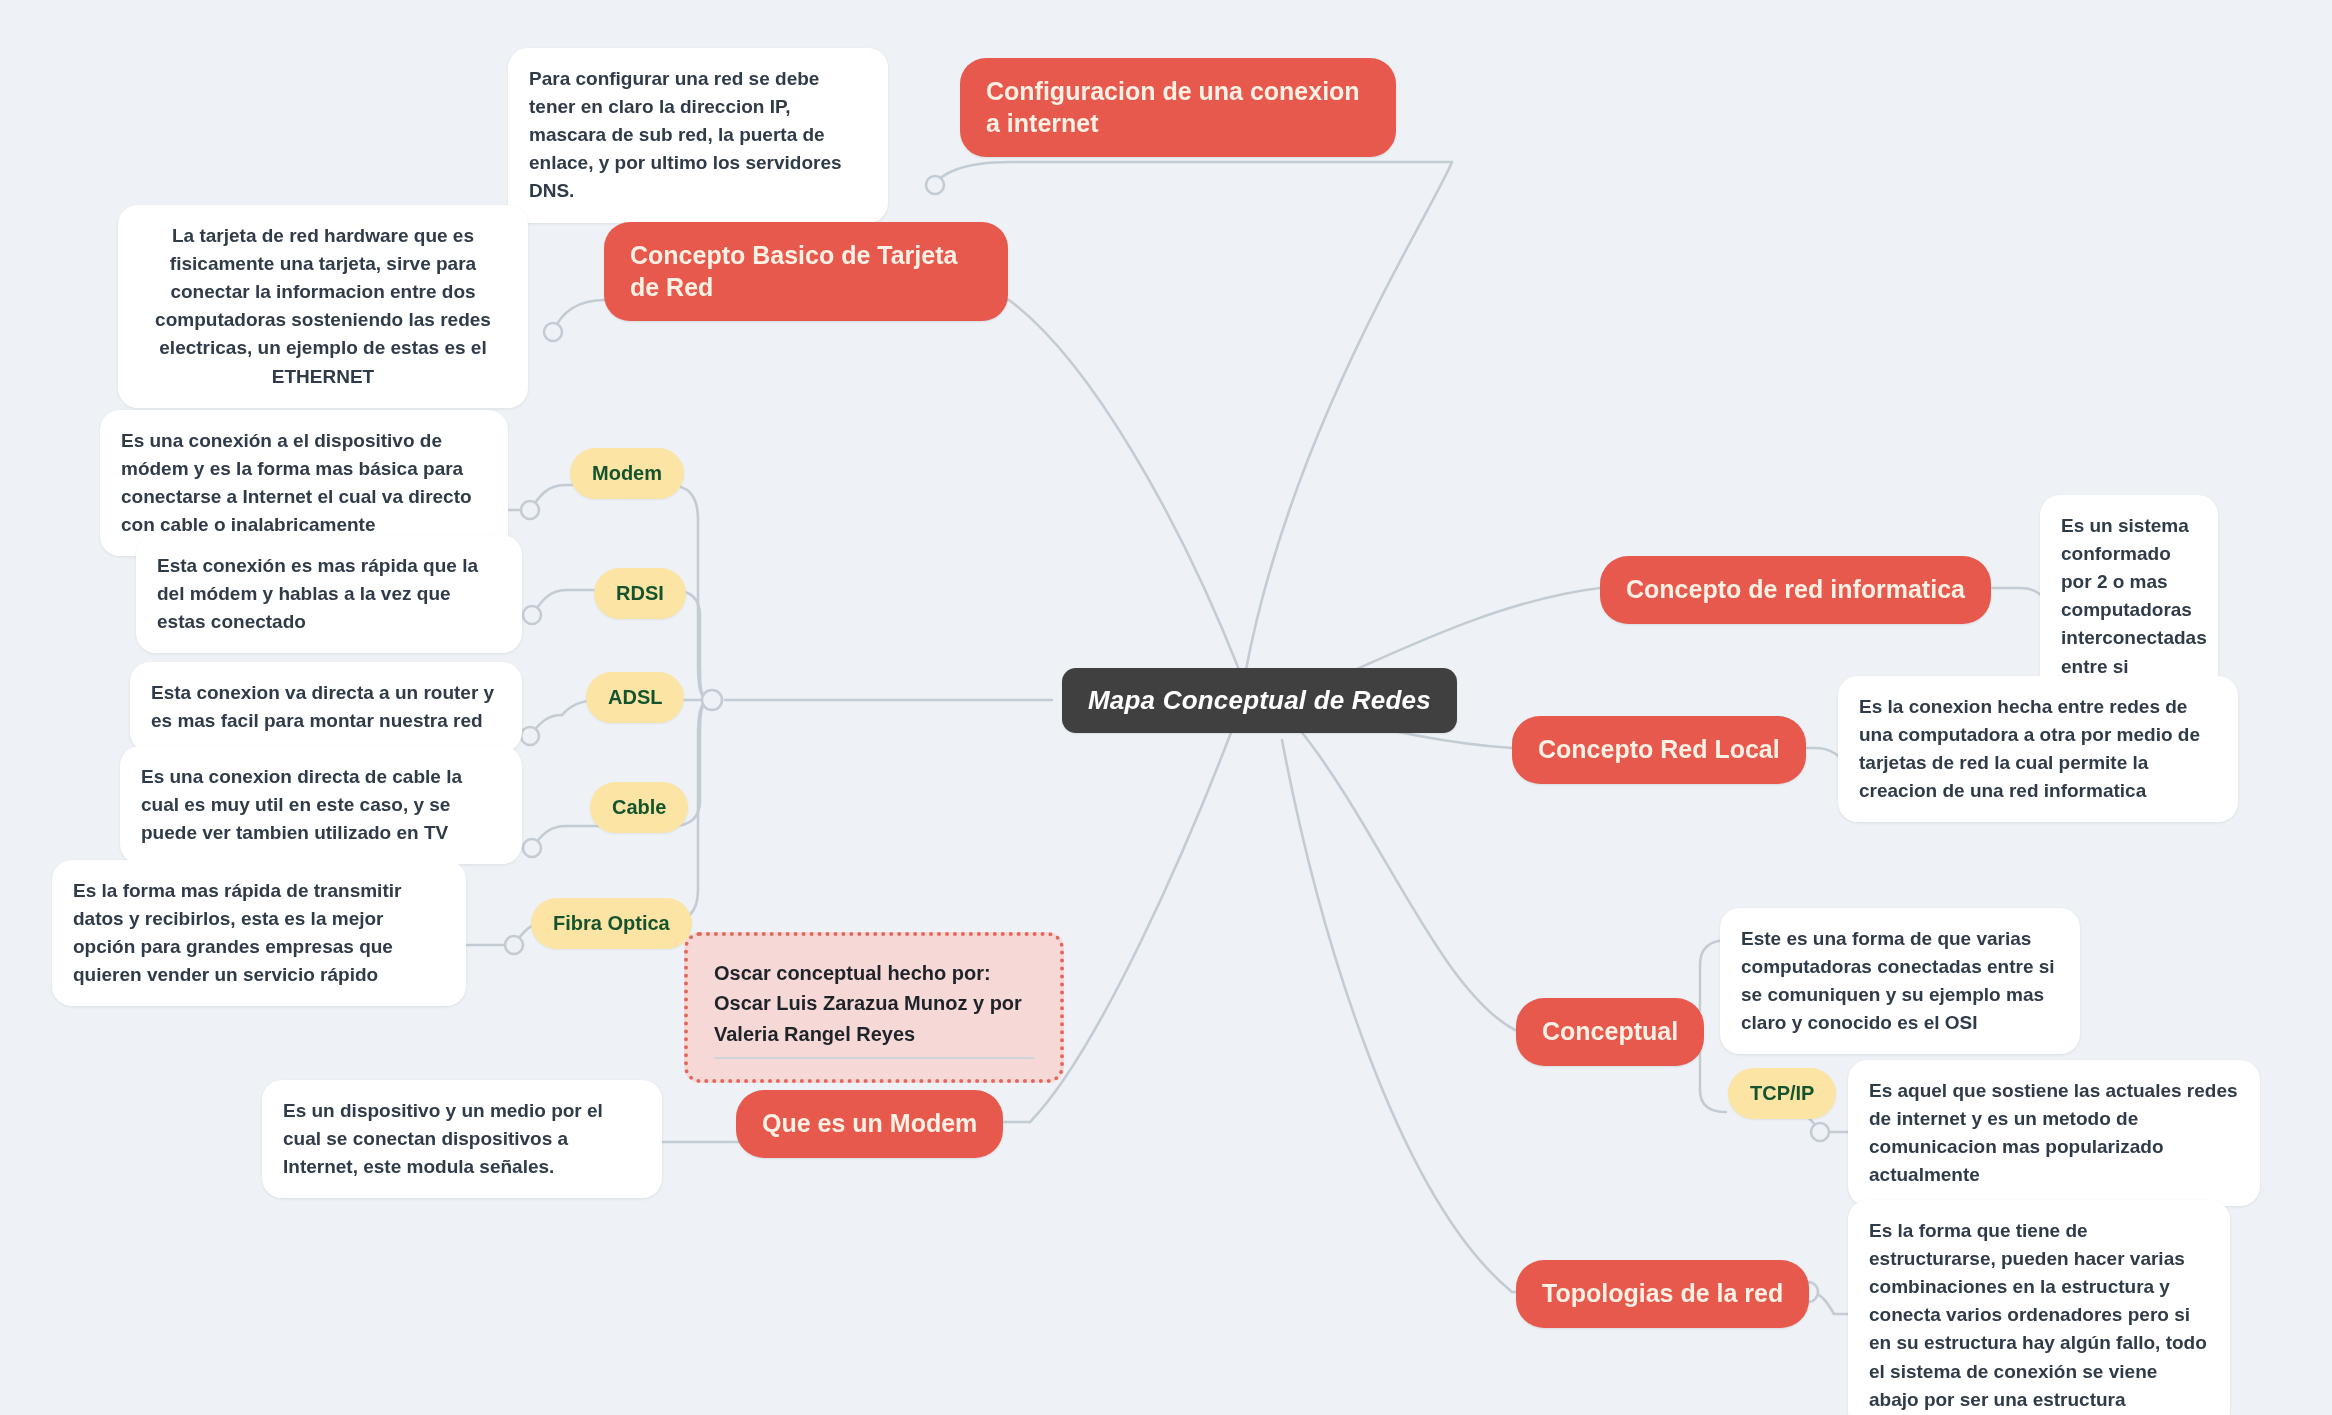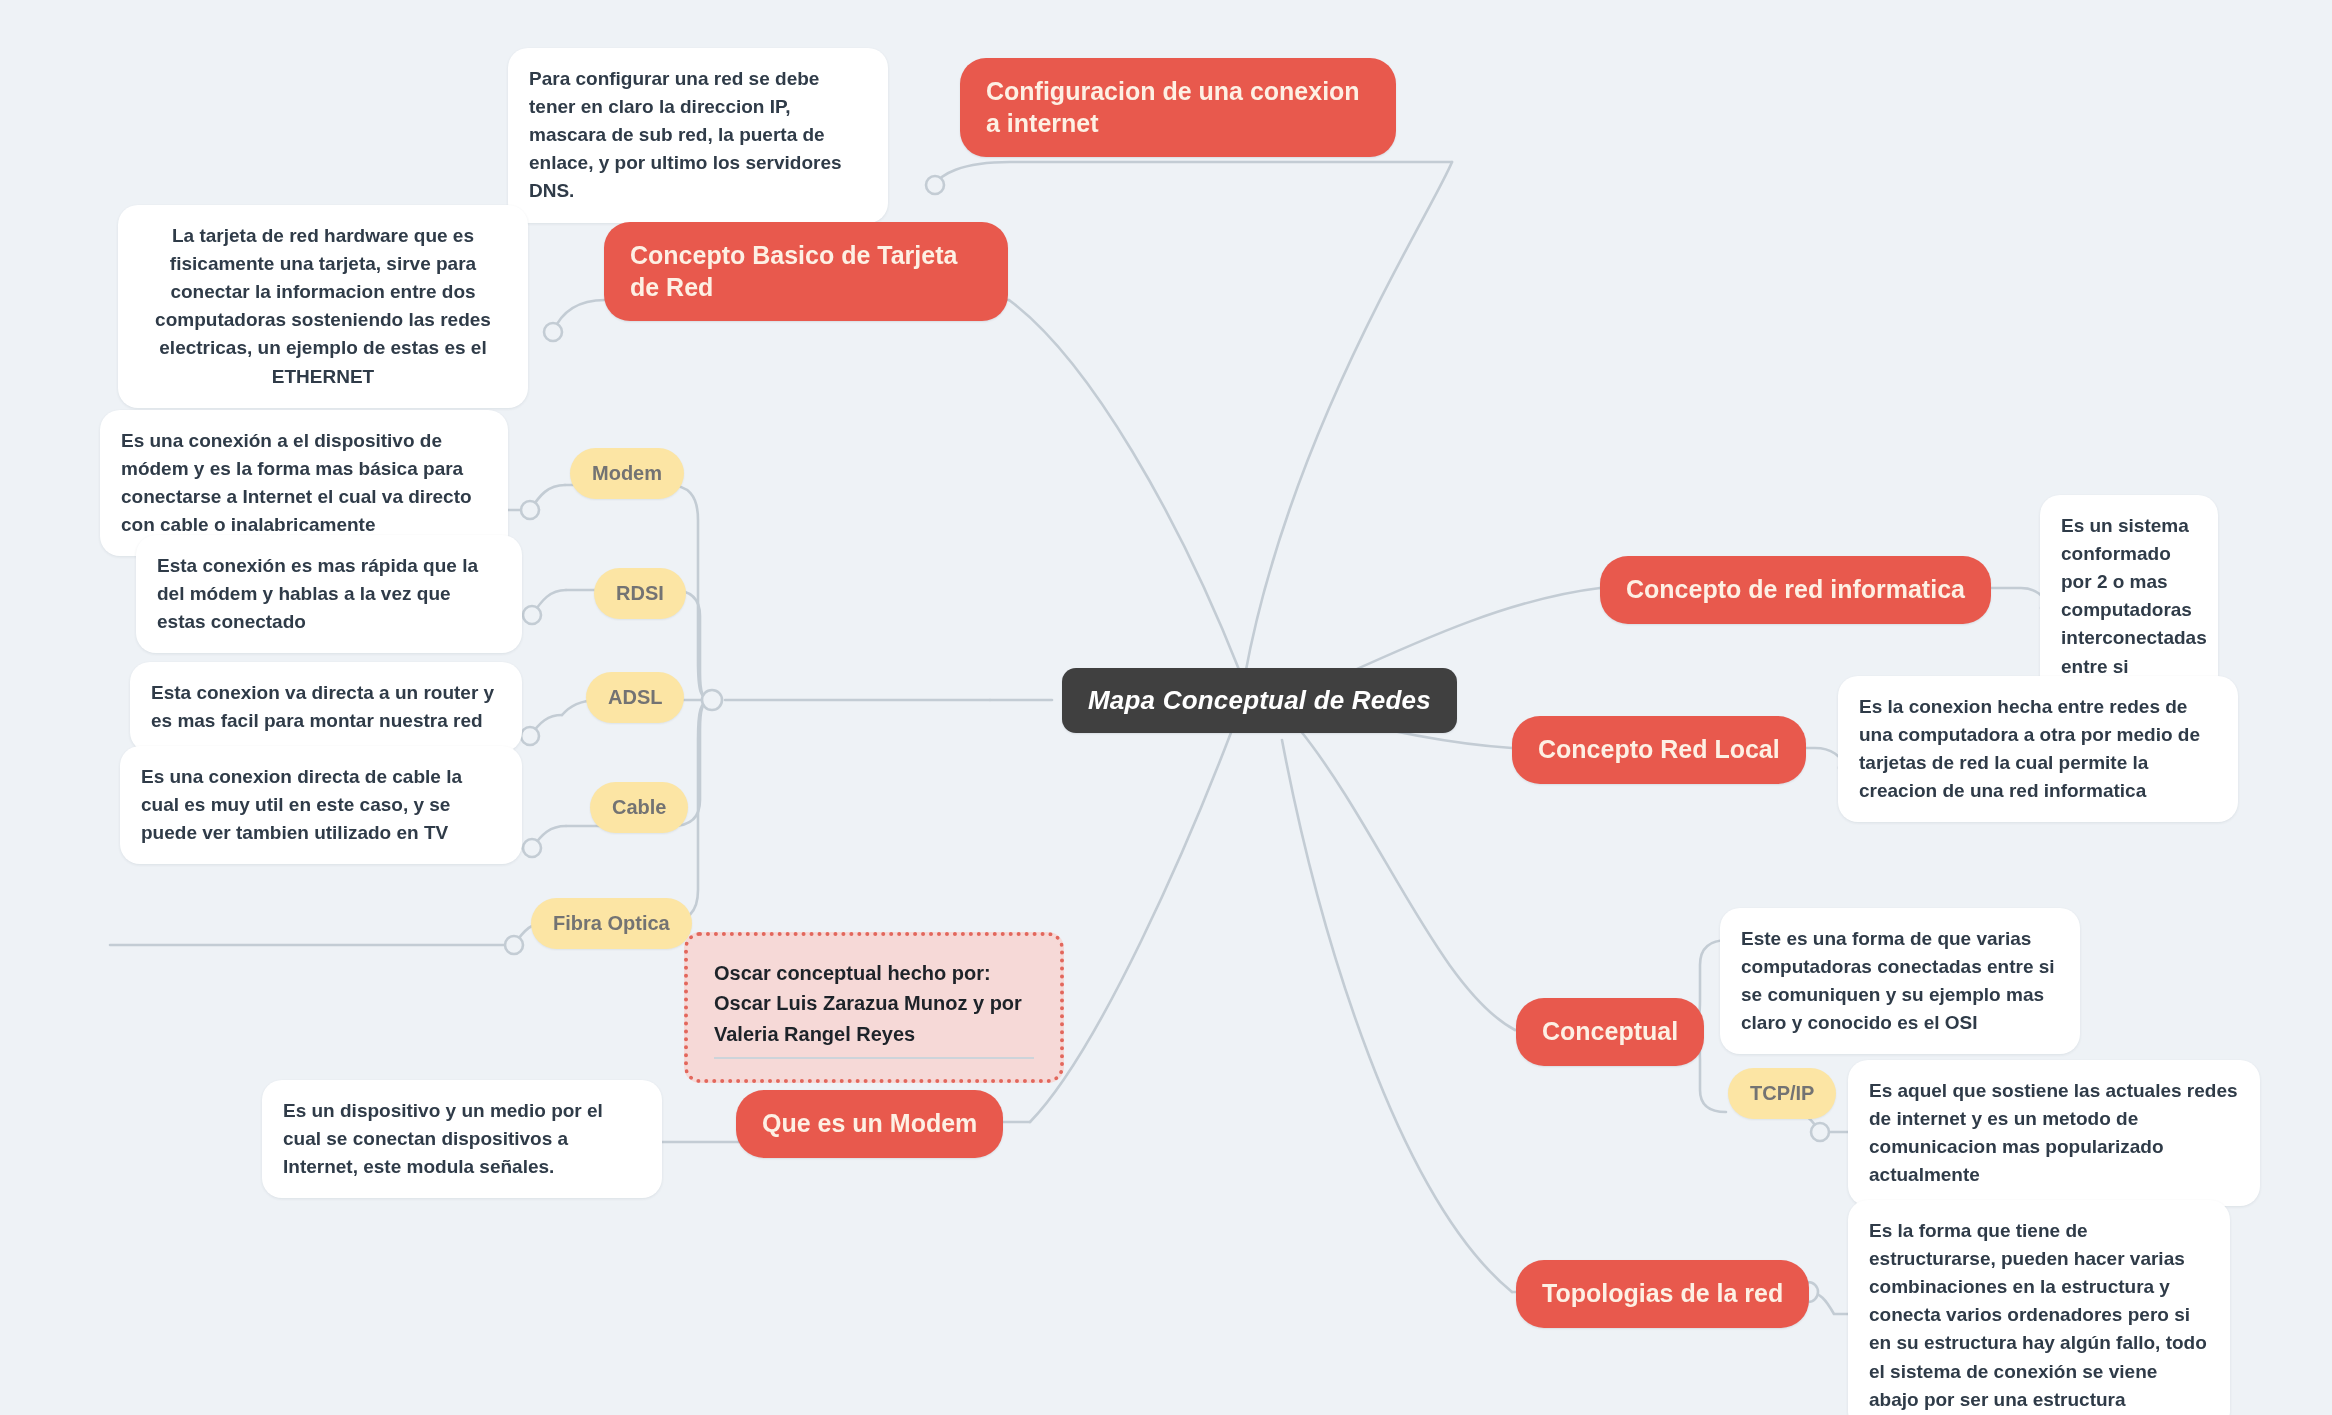--- a/index.html
+++ b/index.html
@@ -65,7 +65,7 @@
   
   .pill {
     background: #fce5a4;
-    color: #737373;
+    color: #14532d;
     border-radius: 26px;
     font-size: 20px;
     font-weight: bold;

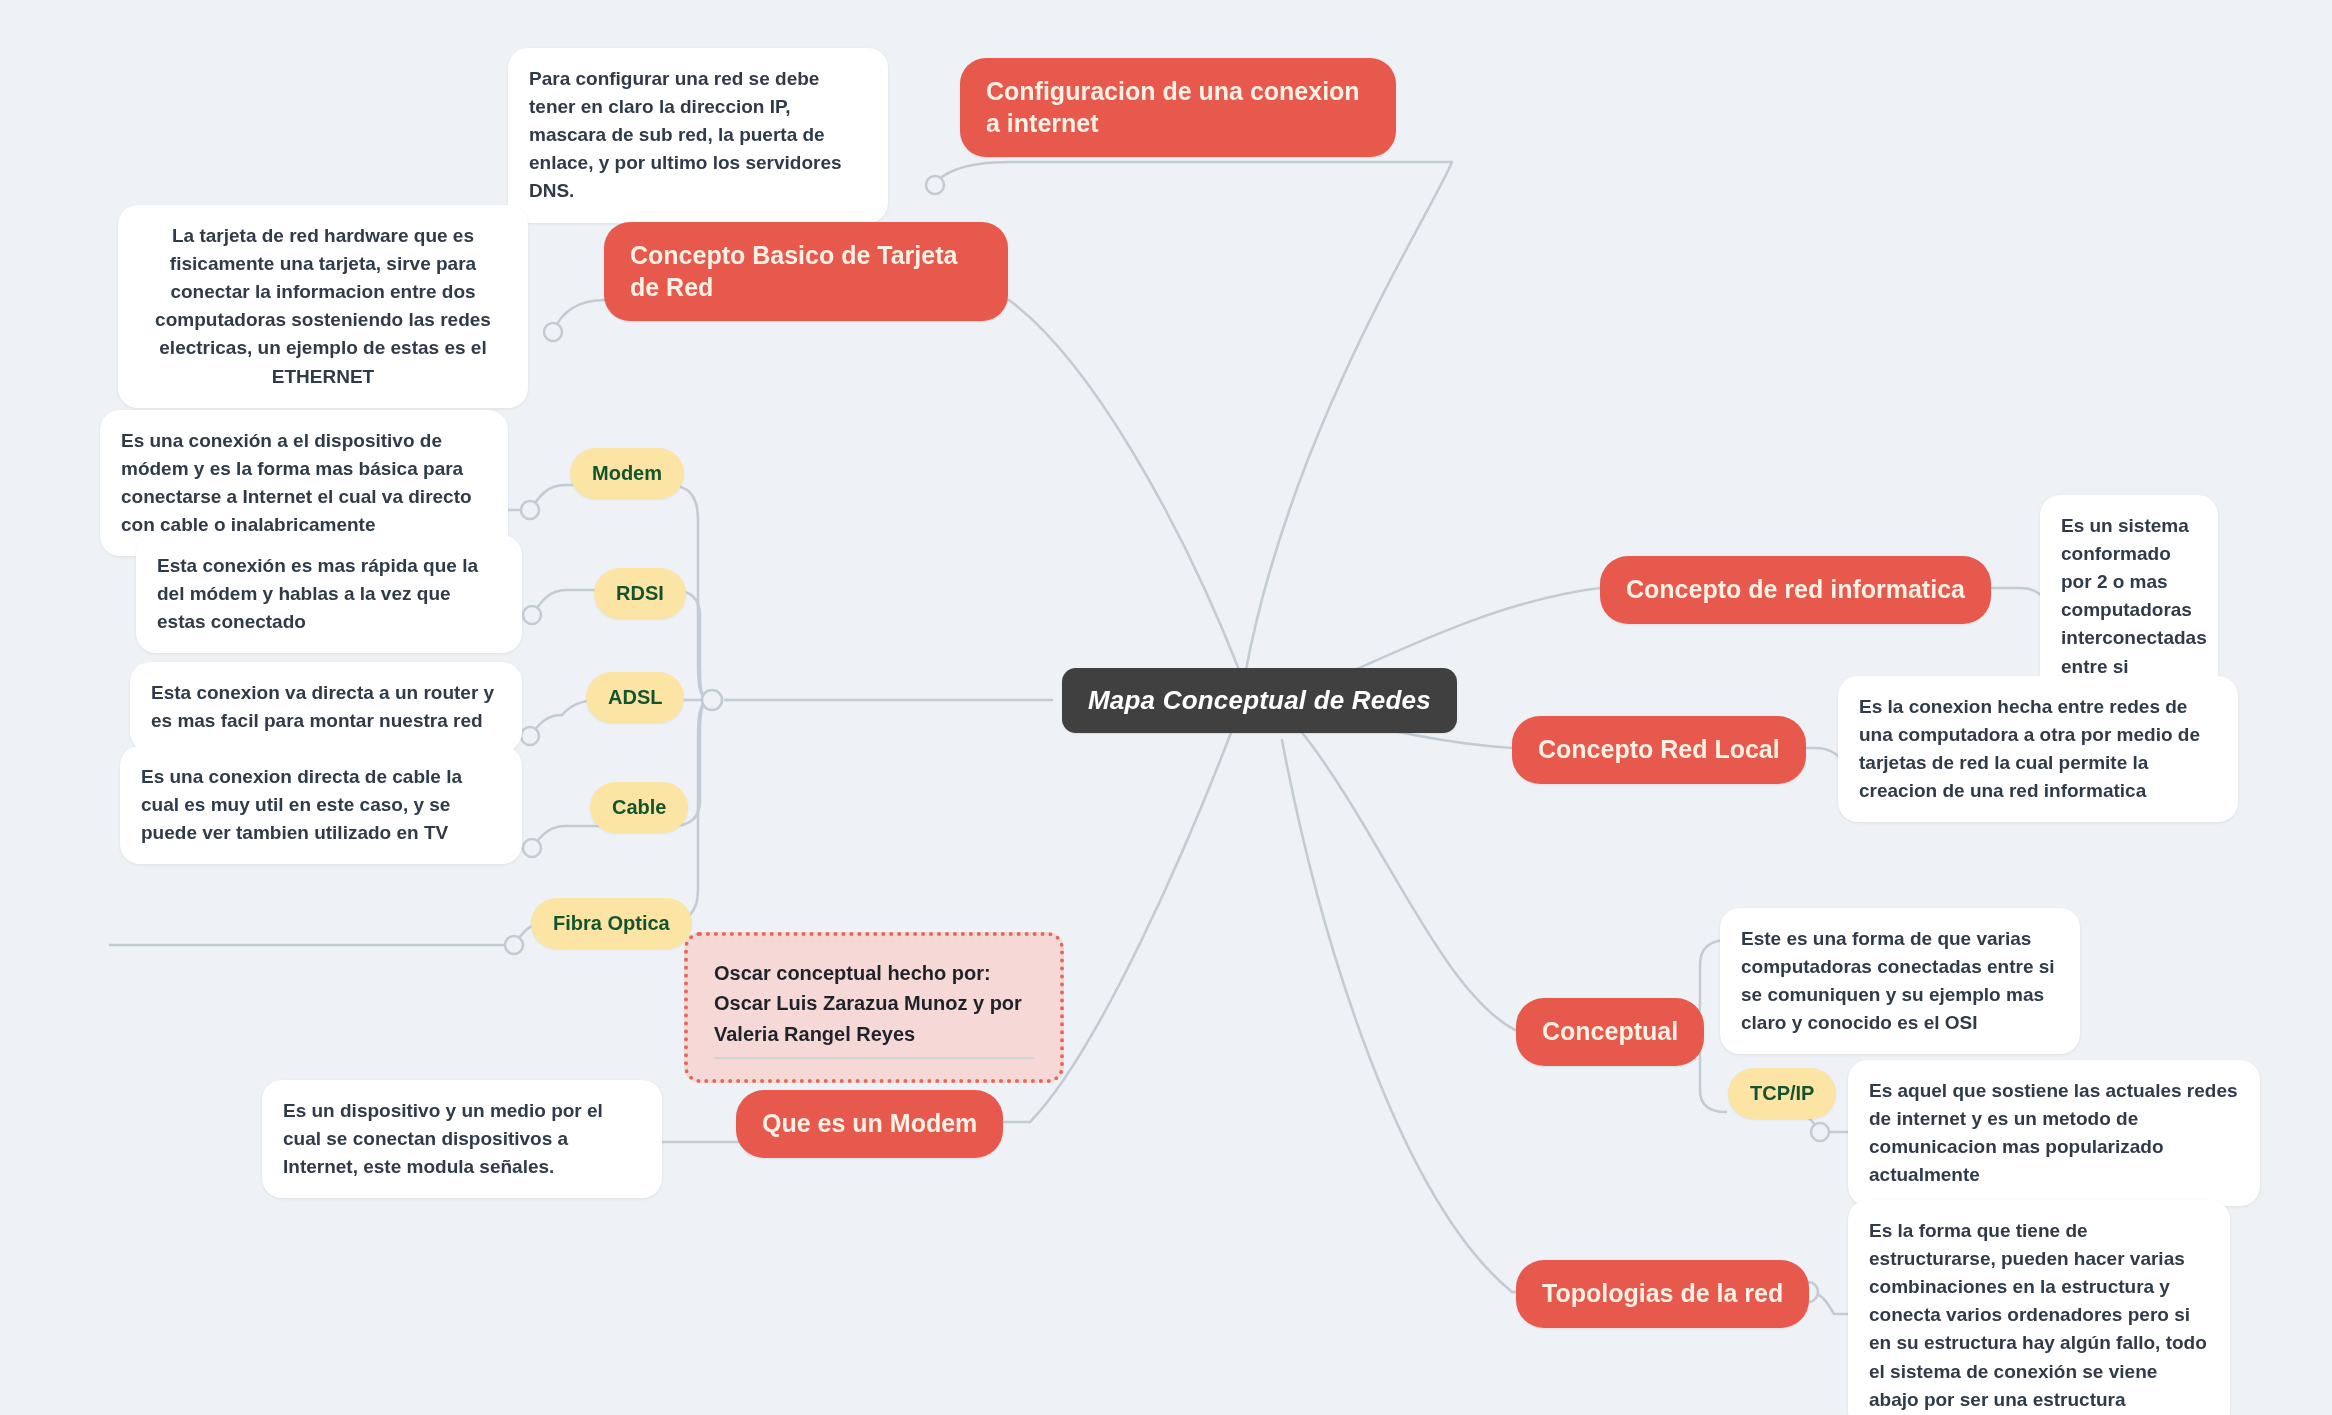--- a/index.html
+++ b/index.html
@@ -188,6 +188,7 @@
 
   <div class="node note" style="left:120px; top:746px; width:402px;">Es una conexion directa de cable la cual es muy util en este caso, y se puede ver tambien utilizado en TV</div>
 
+  <div class="node note" style="left:52px;  top:860px; width:414px;">Es la forma mas rápida de transmitir datos y recibirlos, esta es la mejor opción para grandes empresas que quieren vender un servicio rápido</div>
 
   <div class="node note" style="left:262px; top:1080px; width:400px;">Es un dispositivo y un medio por el cual se conectan dispositivos a Internet, este modula señales.</div>
 

